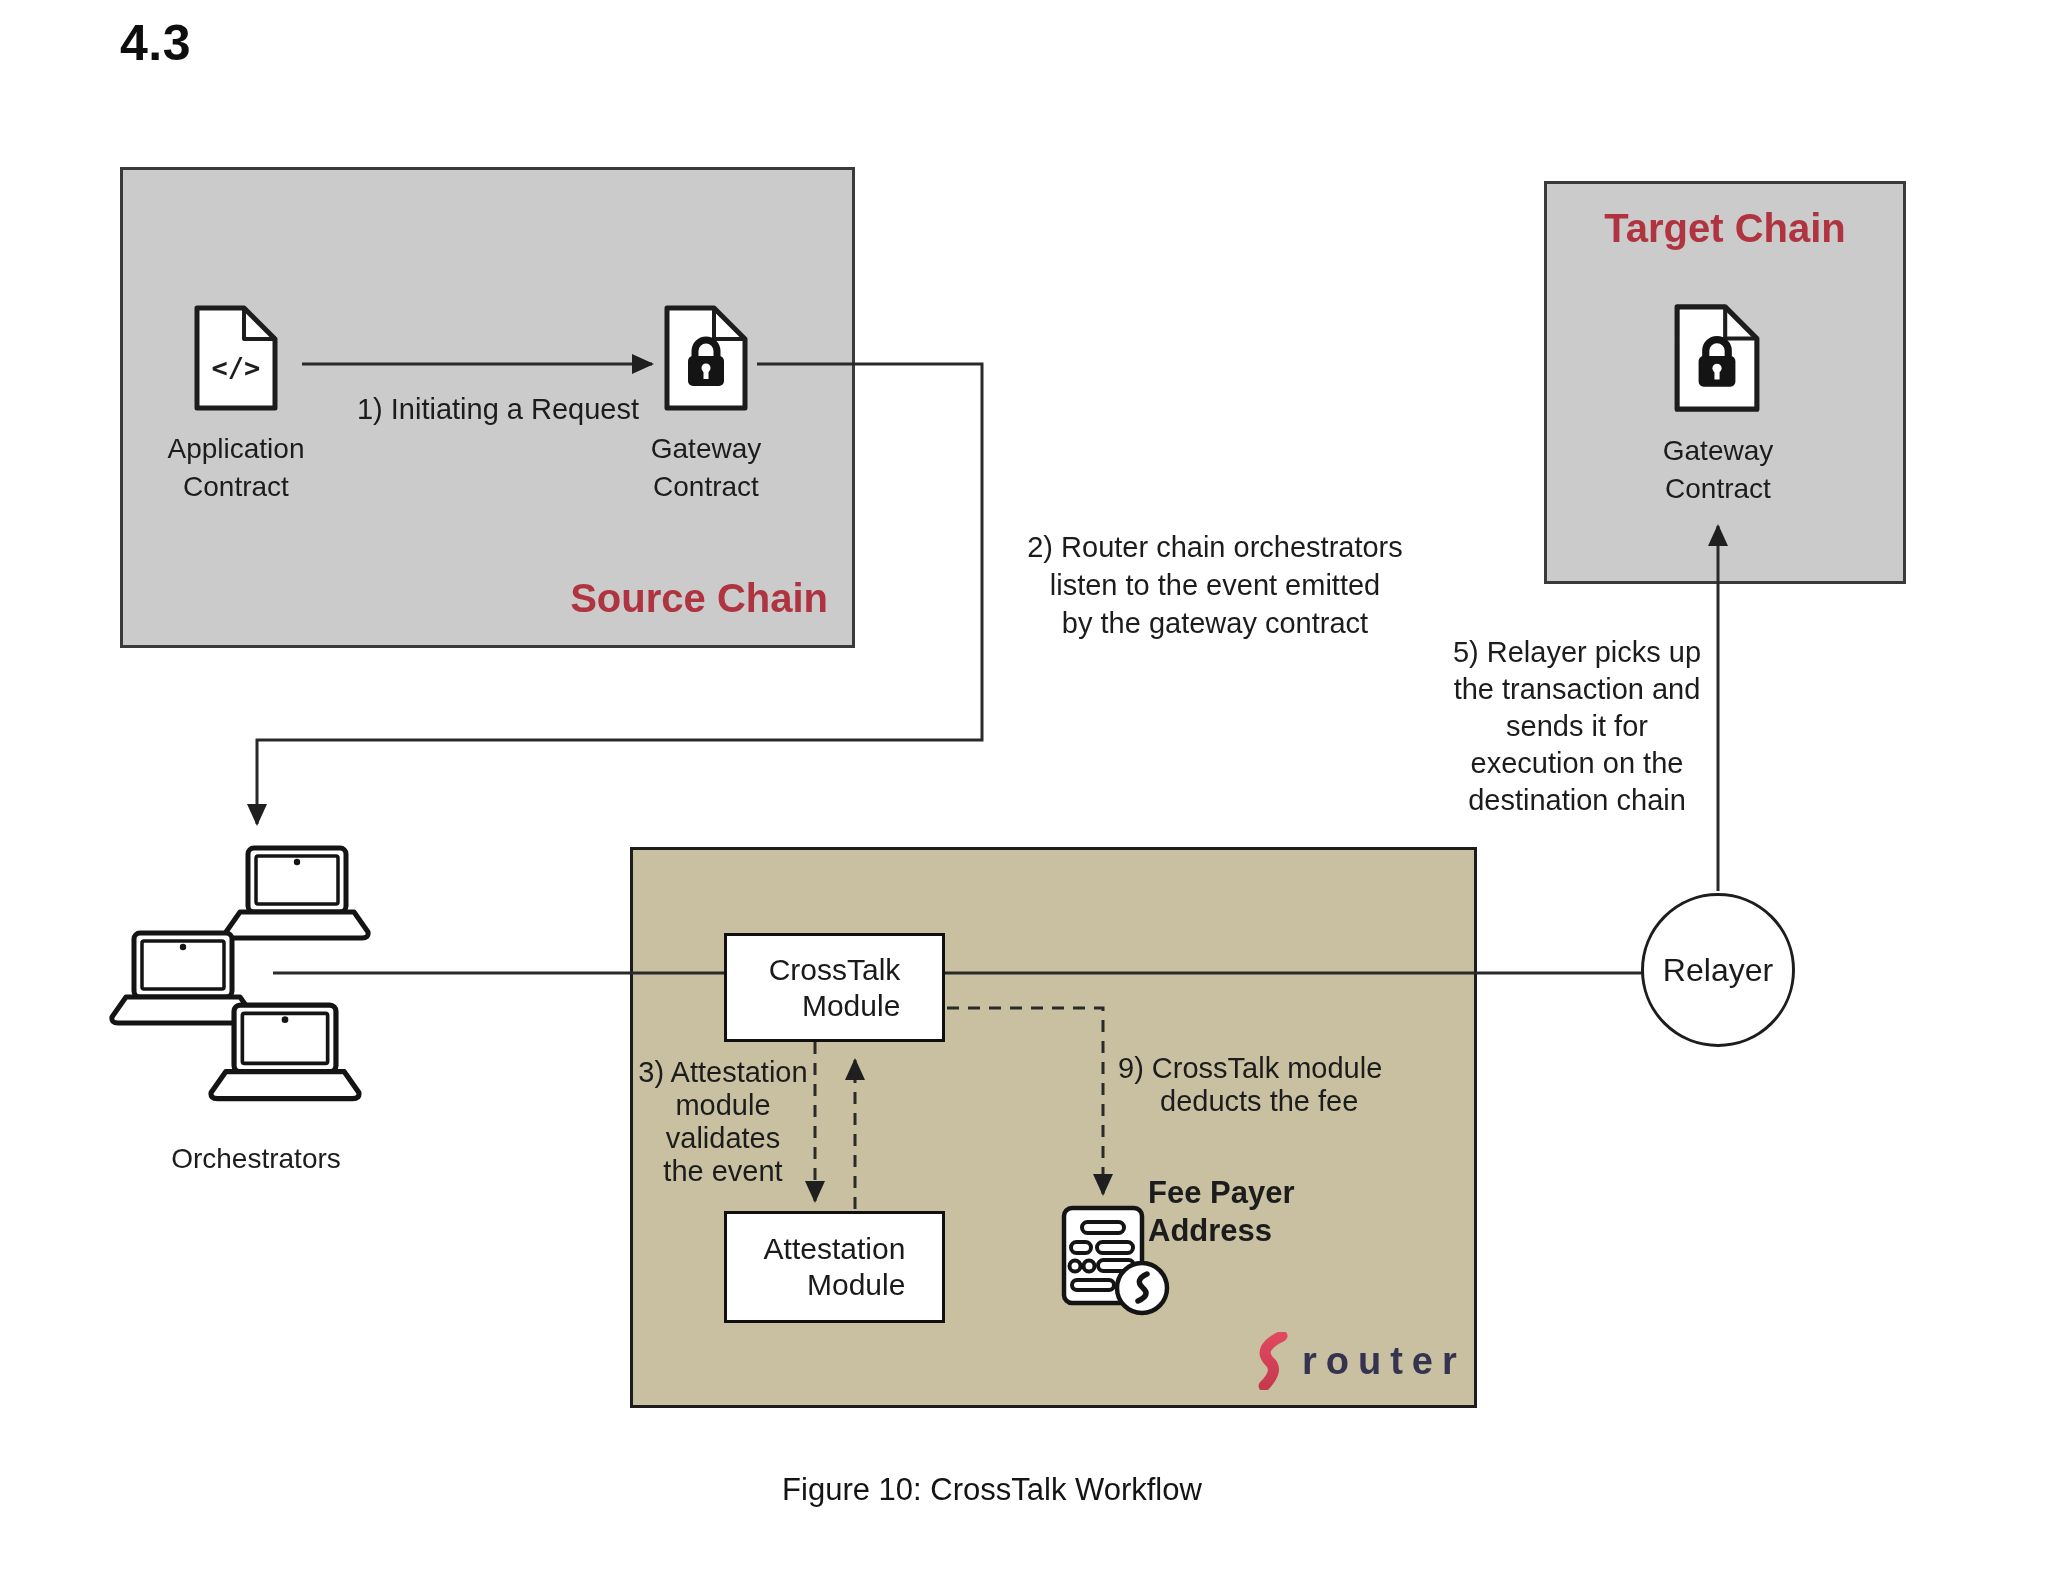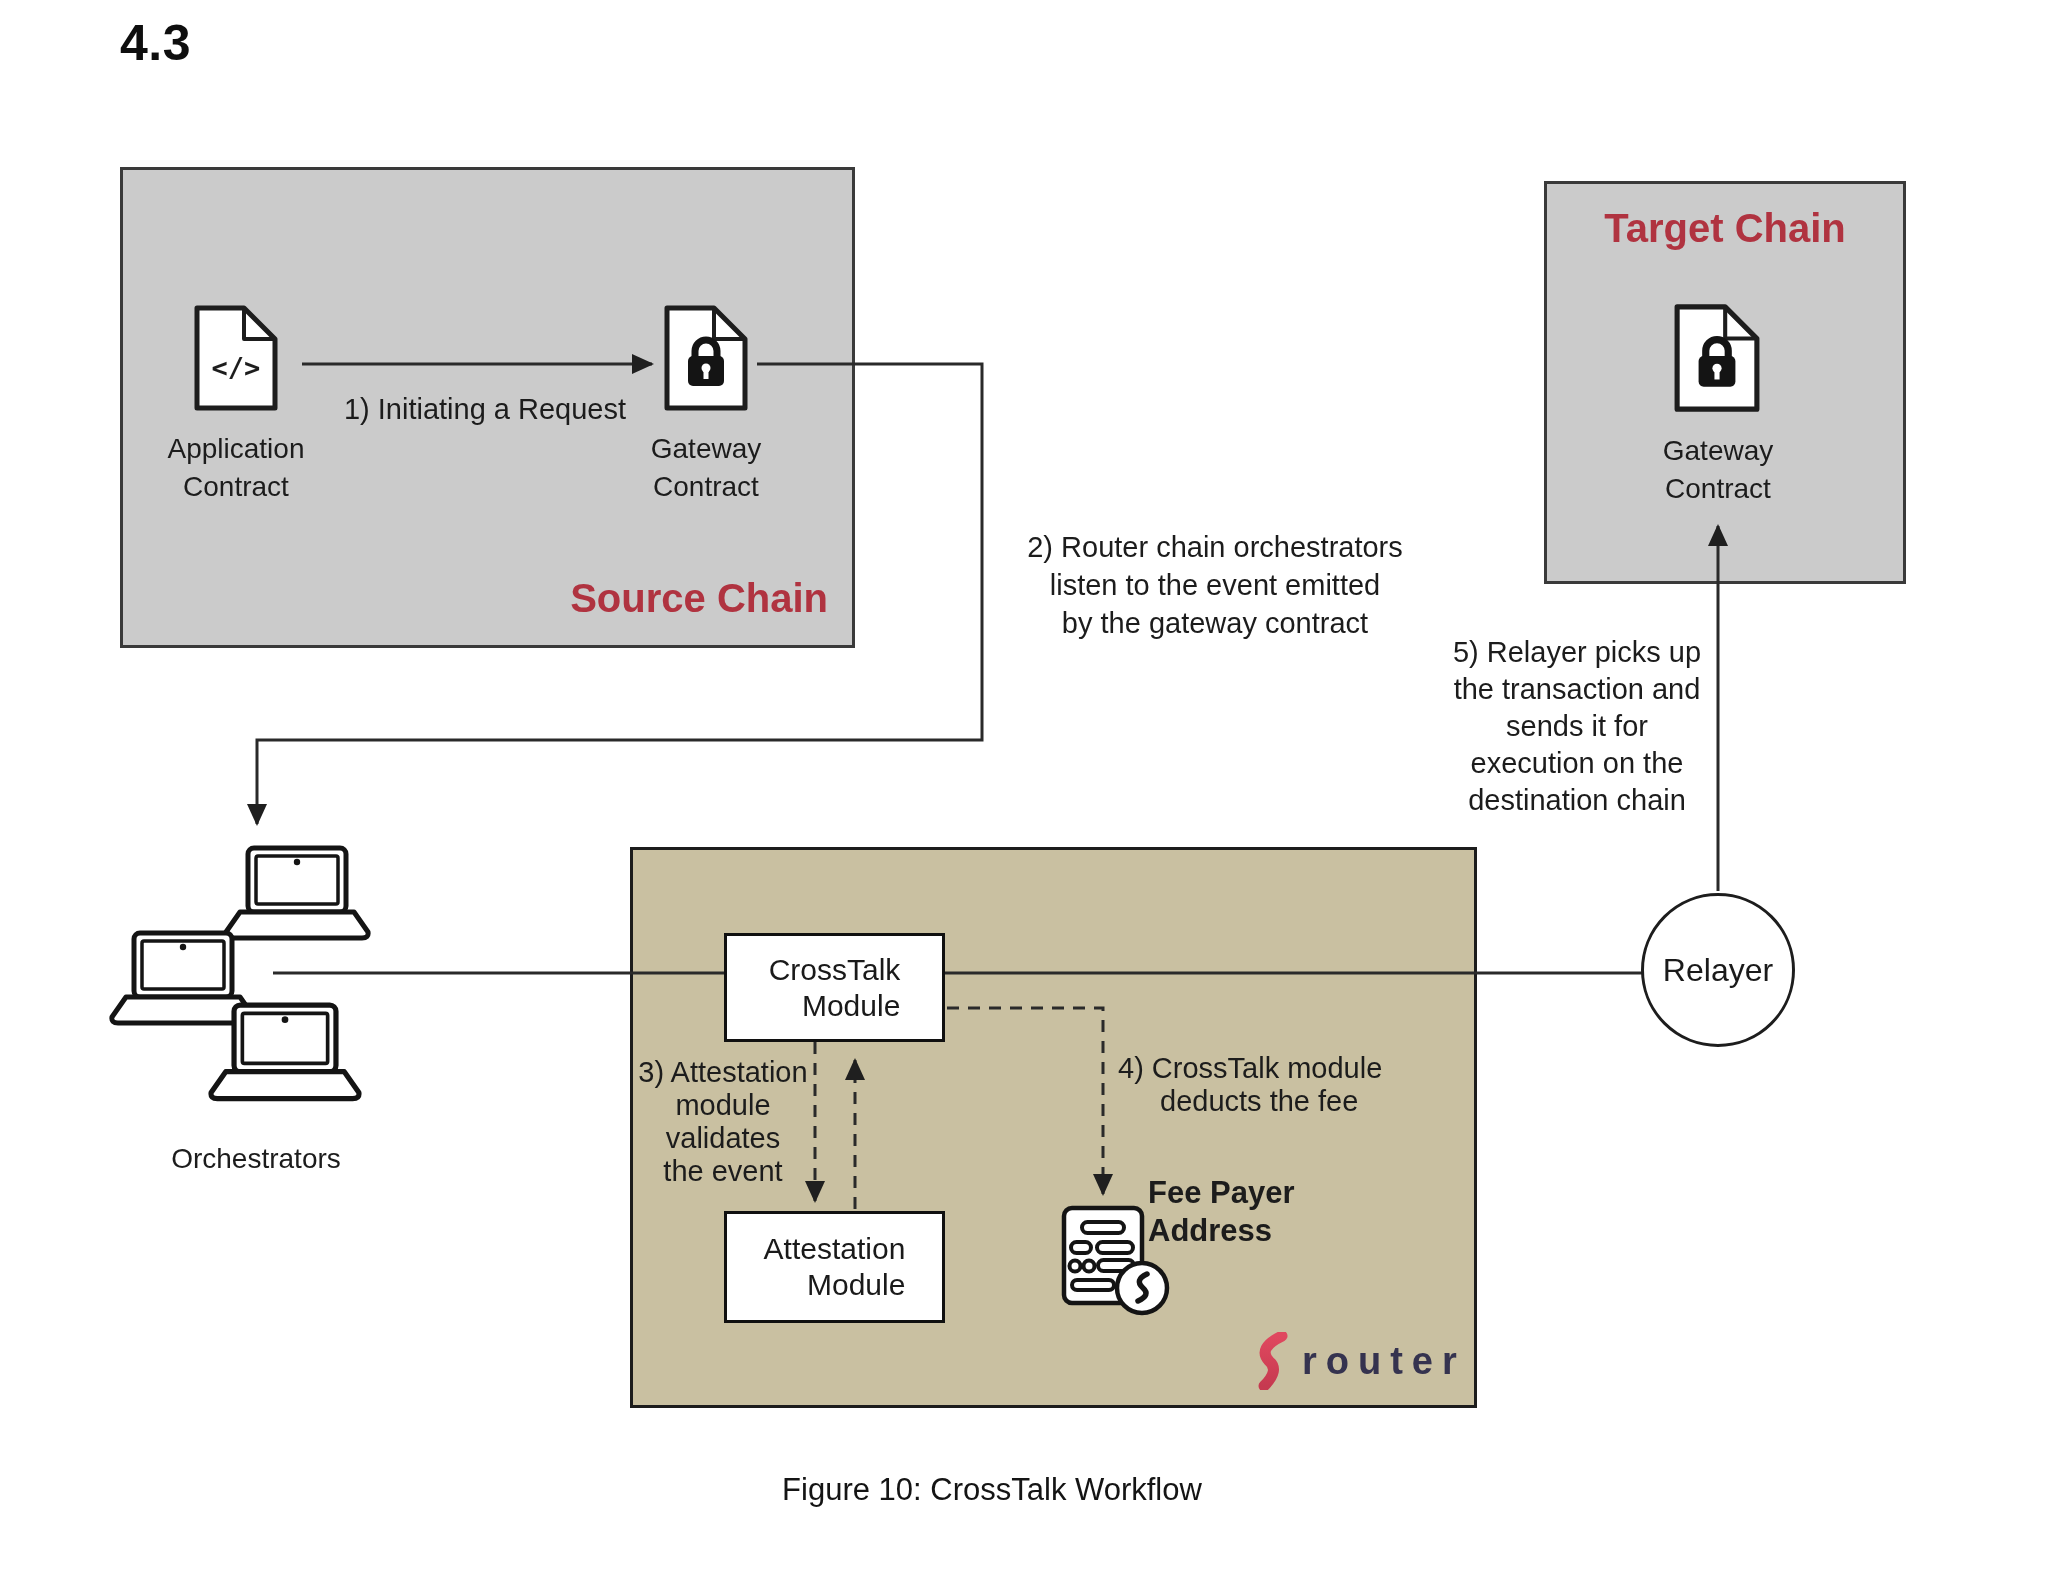--- a/index.html
+++ b/index.html
@@ -85,7 +85,7 @@
 Contract</div>
   <div class="abs node-label preline" style="left:606px;top:430px;width:200px;">Gateway
 Contract</div>
-  <div class="abs annot" style="left:295px;top:390px;width:380px;">1) Initiating a Request</div>
+  <div class="abs annot" style="left:308px;top:390px;width:380px;">1) Initiating a Request</div>
   <div class="abs chain-label" style="left:518px;top:576px;width:310px;text-align:right;">Source Chain</div>
 
   <div class="abs annot preline" style="left:1000px;top:528px;width:430px;">2) Router chain orchestrators

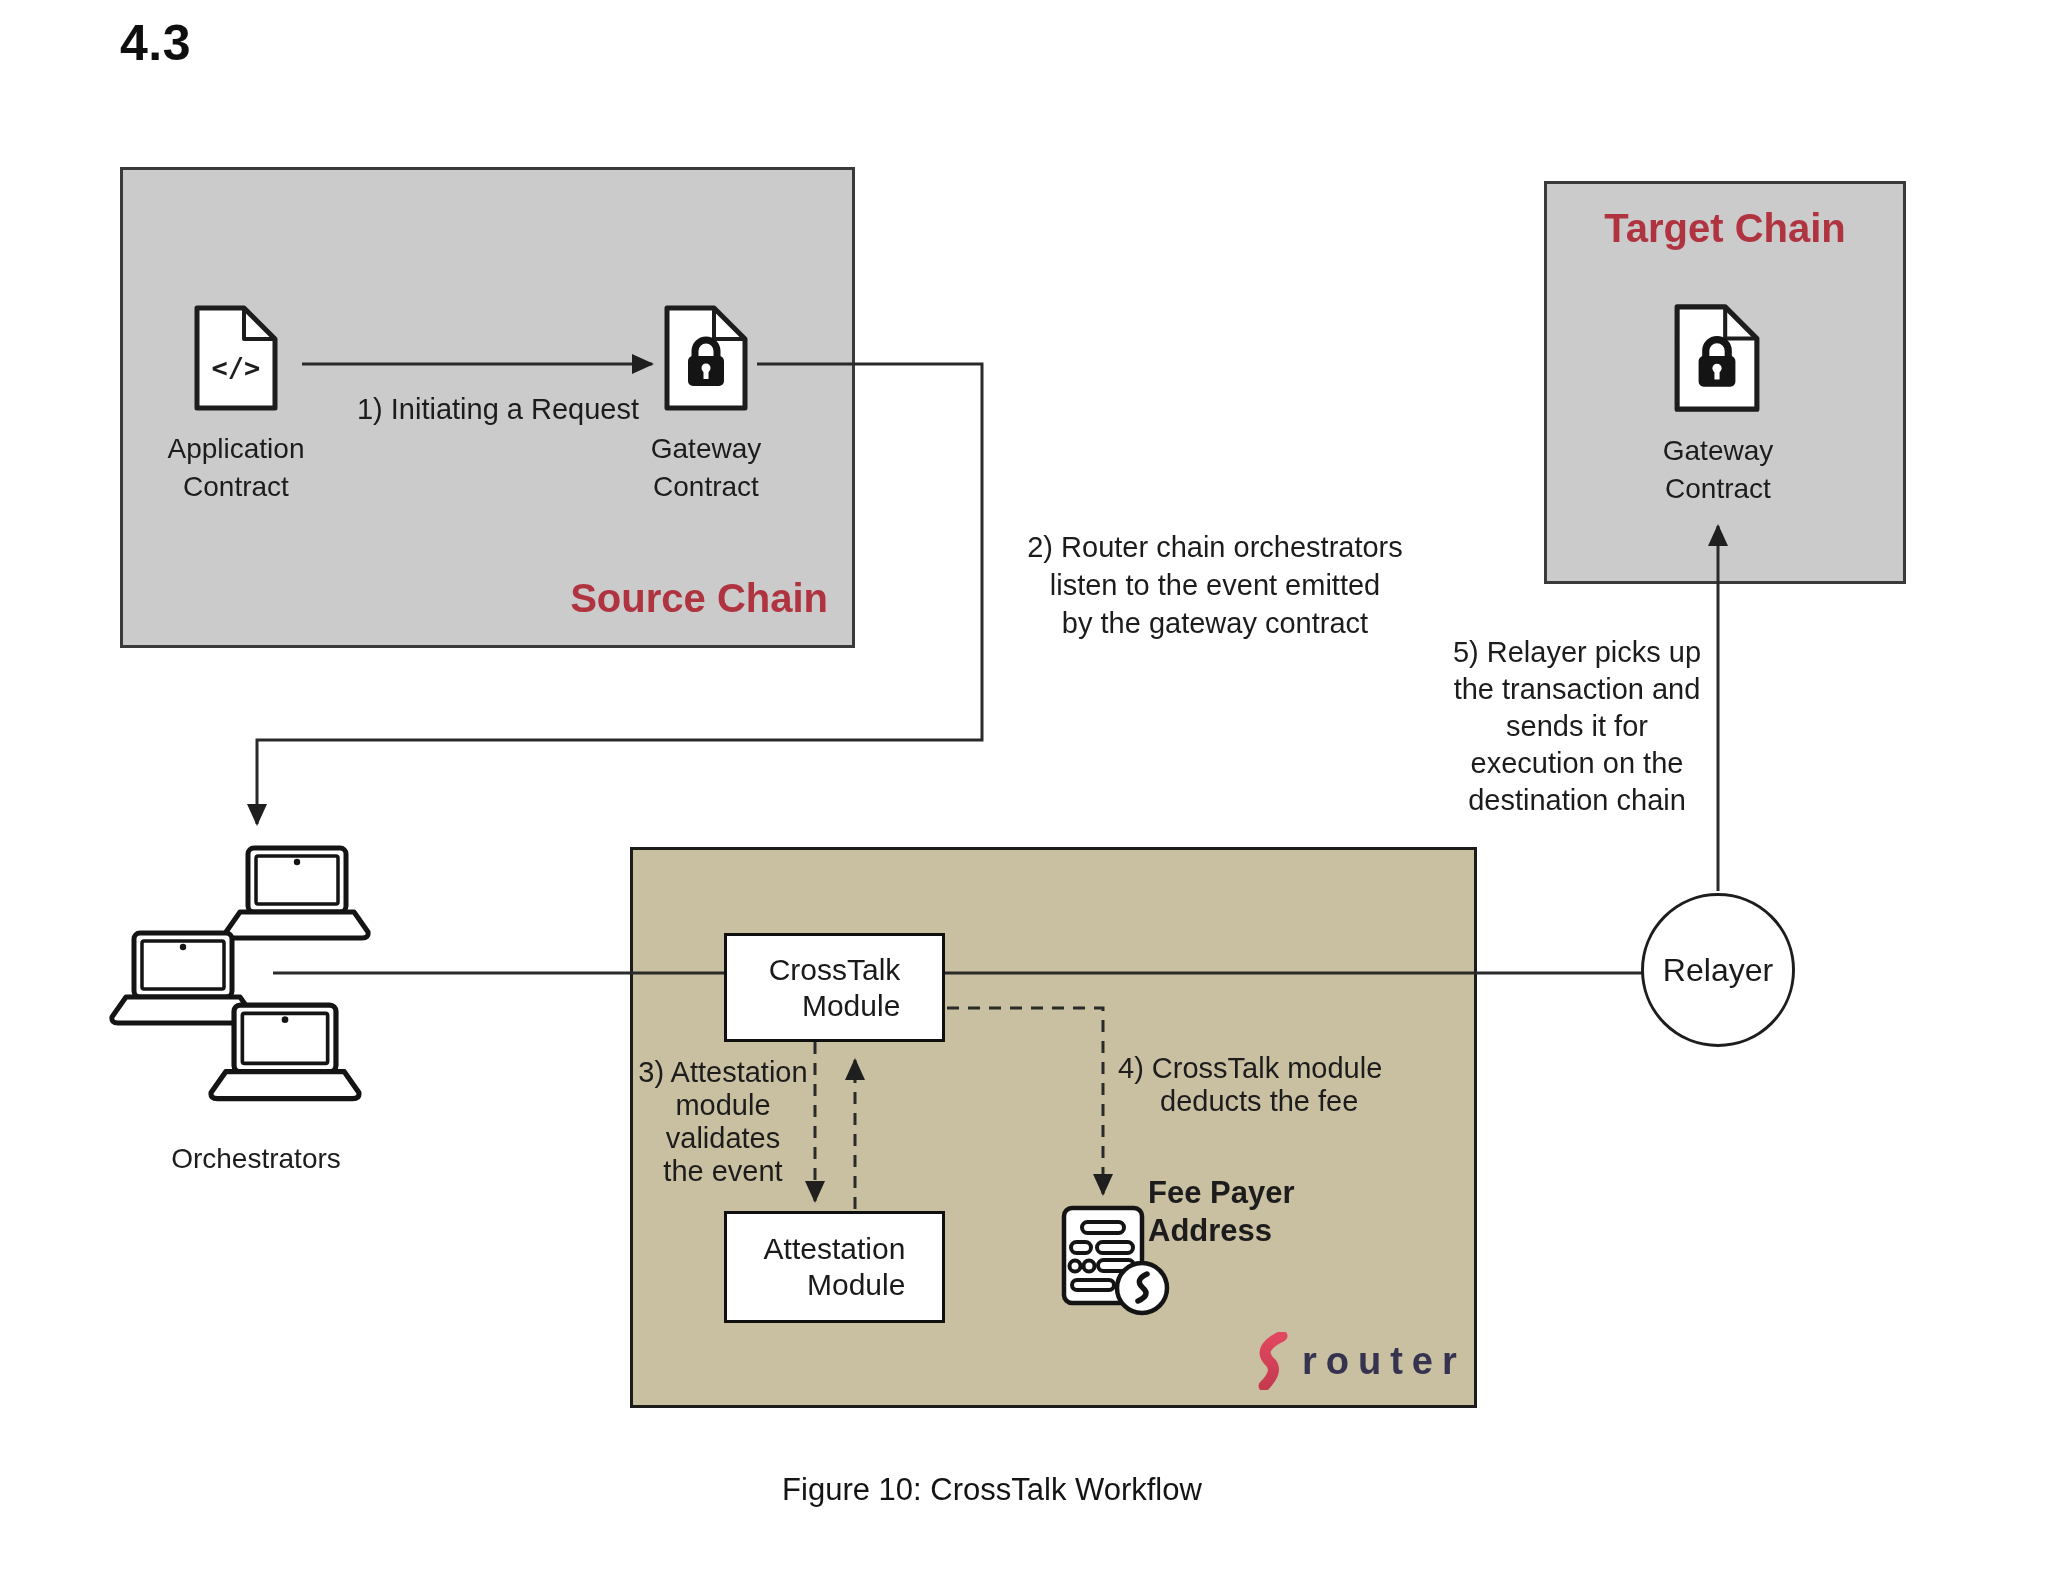--- a/index.html
+++ b/index.html
@@ -121,7 +121,7 @@
 module
 validates
 the event</div>
-  <div class="abs annot preline hang" style="left:1118px;top:1052px;width:310px;line-height:33px;">4) CrossTalk module
+  <div class="abs annot preline hang" style="left:1118px;top:1052px;width:310px;line-height:33px;">9) CrossTalk module
 deducts the fee</div>
 
   <svg class="abs" style="left:1058px;top:1203px;" width="115" height="120" viewBox="0 0 115 120">

